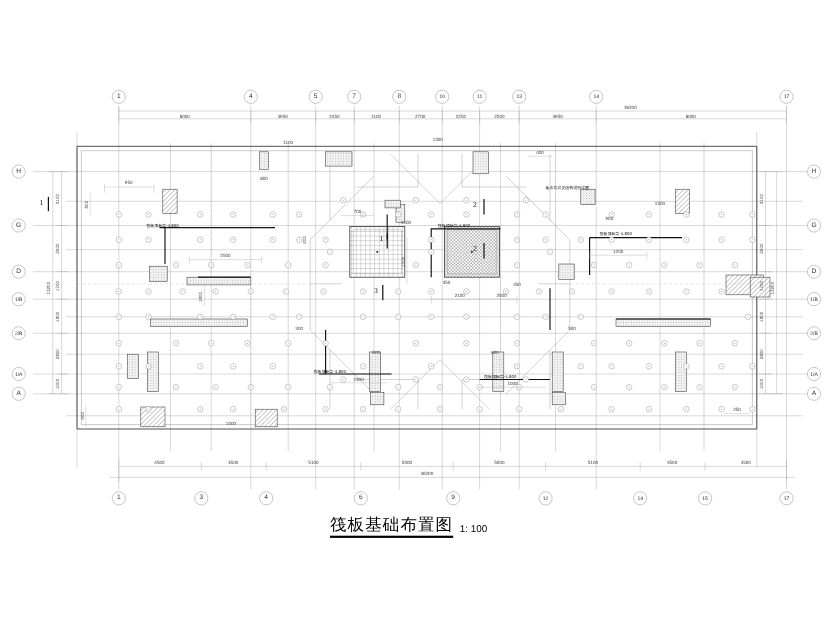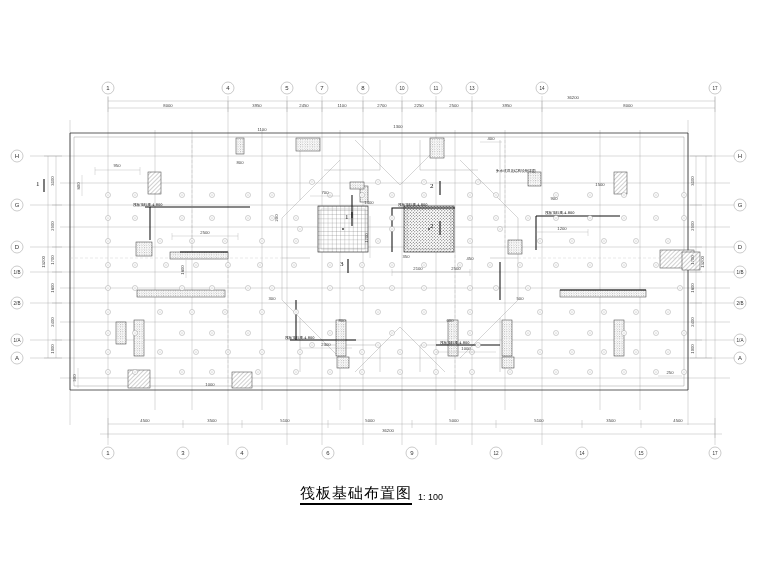--- a/index.html
+++ b/index.html
@@ -14,7 +14,7 @@
   .gridtxt.small{font-size:4.6px;}
   .notetxt{font-size:3.6px;fill:#111;font-family:"DejaVu Sans",sans-serif;}
   .secttxt{font-size:7px;fill:#111;font-family:"Liberation Serif",serif;}
-  #title-block{position:absolute;left:300px;top:486px;
+  #title-block{position:absolute;left:300px;top:470px;
       display:flex;align-items:flex-end;gap:6px;}
   #title-main{font-size:15px;line-height:1;letter-spacing:1px;
       padding-bottom:2px;border-bottom:2px solid #000;

